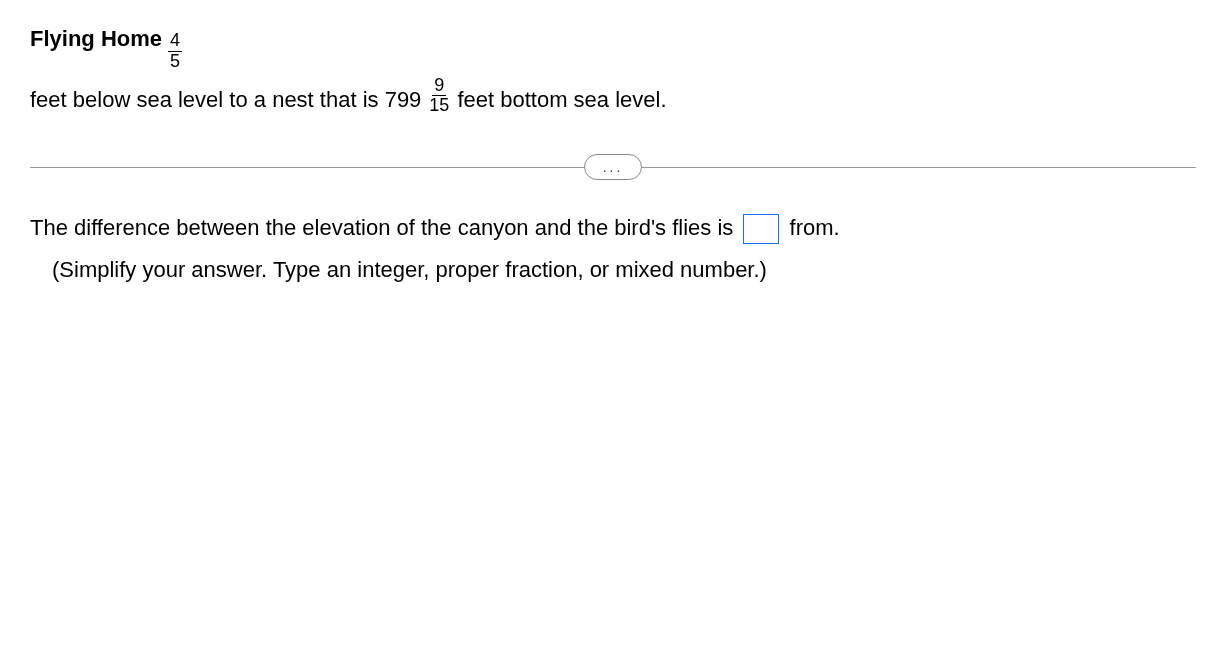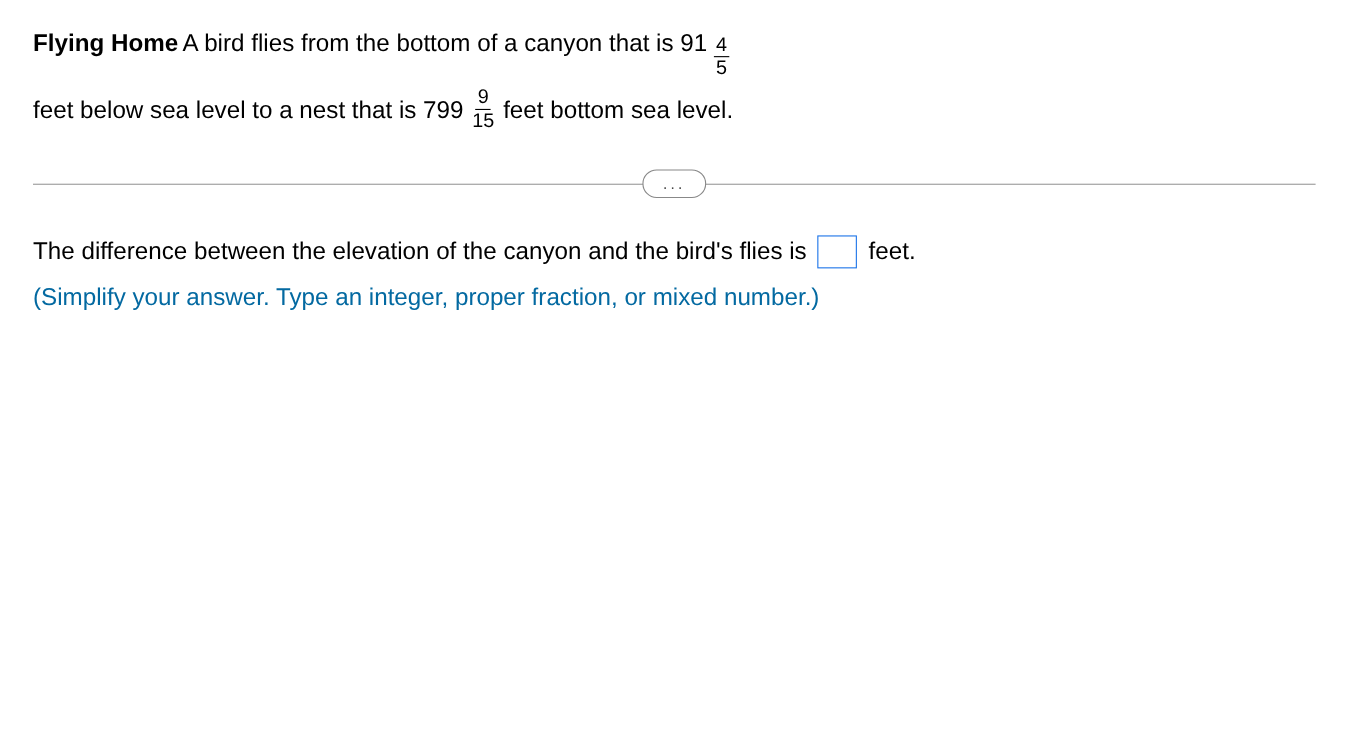--- a/index.html
+++ b/index.html
@@ -134,7 +134,6 @@
   <div class="problem-text">
     <div class="line1">
       <span class="title">Flying Home</span>
-      <span>A bird flies from the bottom of a canyon that is 91</span>
       <span class="mixed-number">
         <span class="fraction">
           <span class="numerator">4</span>

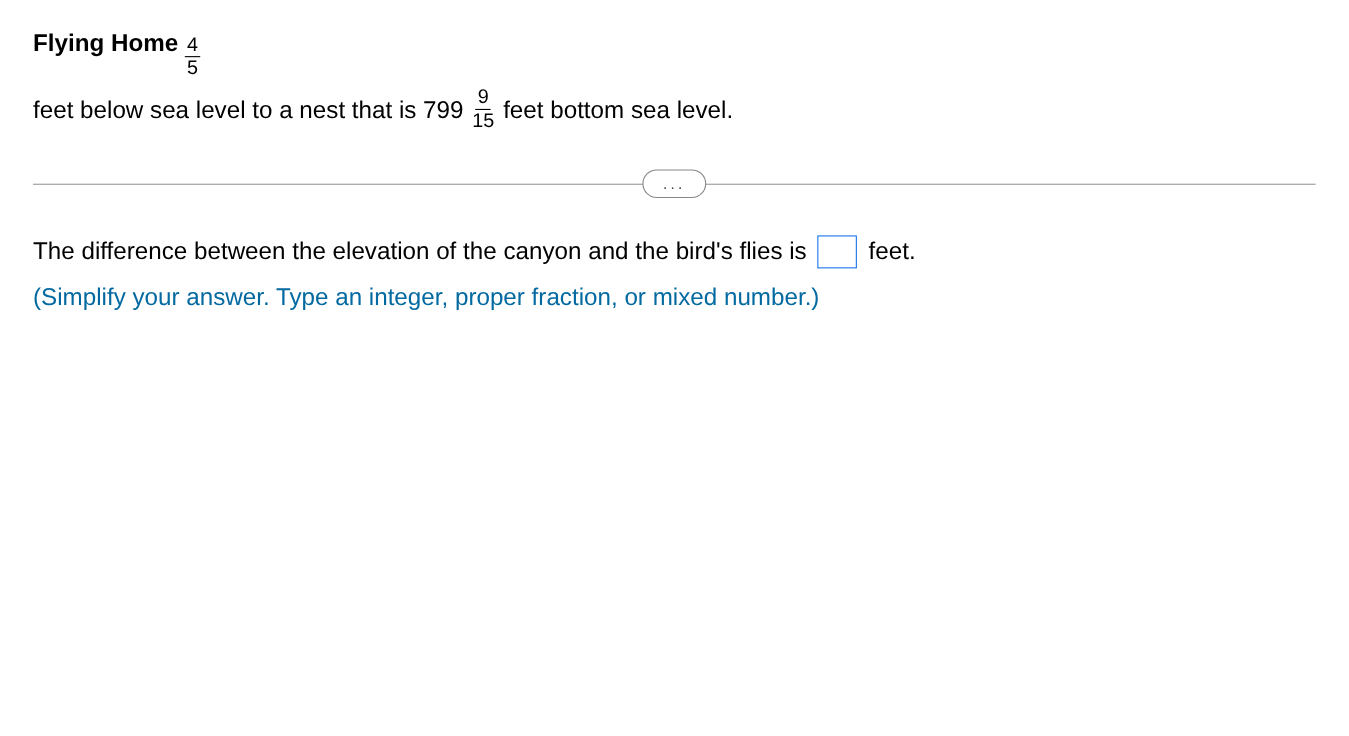--- a/index.html
+++ b/index.html
@@ -120,7 +120,7 @@
 
     .line2 {
       display: flex;
-      align-items: center;
+      align-items: flex-start;
       flex-wrap: wrap;
       gap: 4px;
       line-height: 2.2;

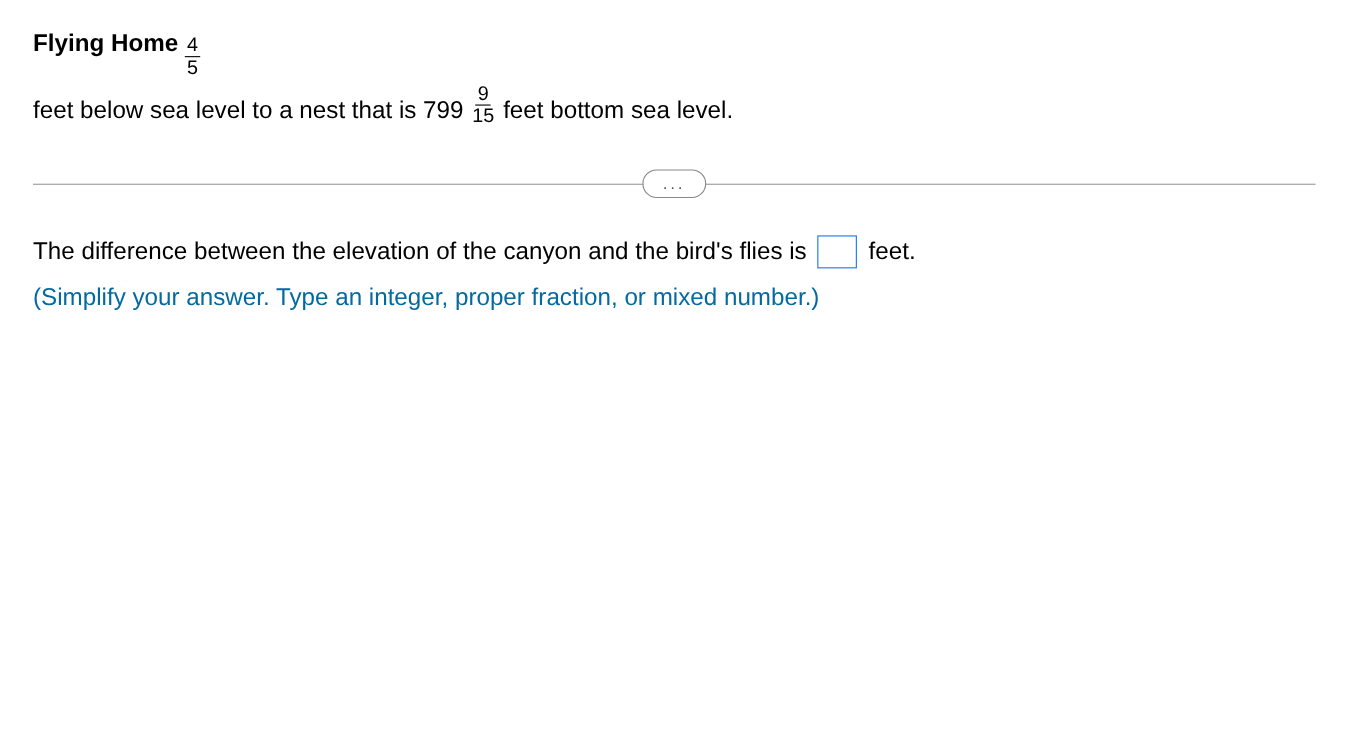--- a/index.html
+++ b/index.html
@@ -163,7 +163,7 @@
   <div>
     <span>The difference between the elevation of the canyon and the bird's flies is</span>
     <span class="answer-box"></span>
-    <span>feet.</span>
+    <span>from.</span>
   </div>
   <div class="hint-text">(Simplify your answer. Type an integer, proper fraction, or mixed number.)</div>
 </div>

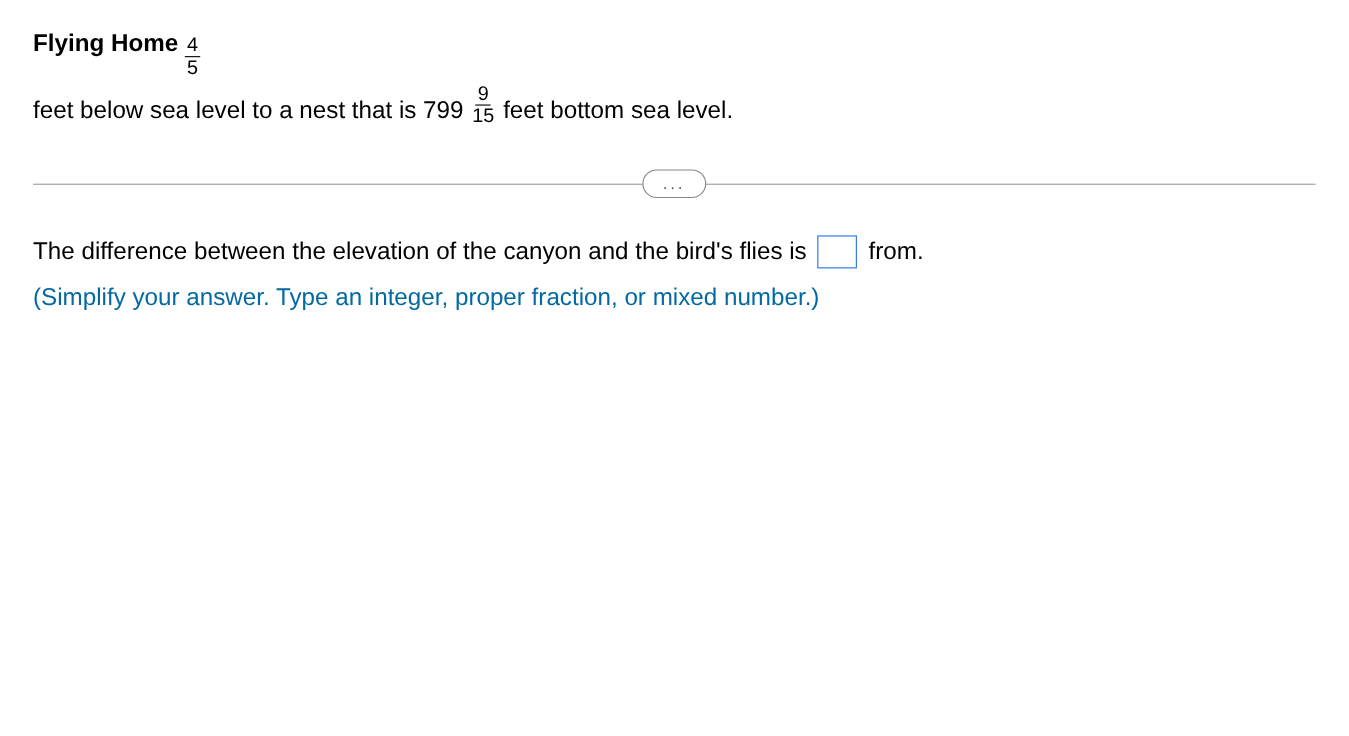--- a/index.html
+++ b/index.html
@@ -104,10 +104,11 @@
     }
 
     .hint-text {
-      color: #0369a1;
+      color: #000000;
       font-size: 22px;
       margin-top: 8px;
       line-height: 1.5;
+      margin-left: 22px;
     }
 
     .line1 {

